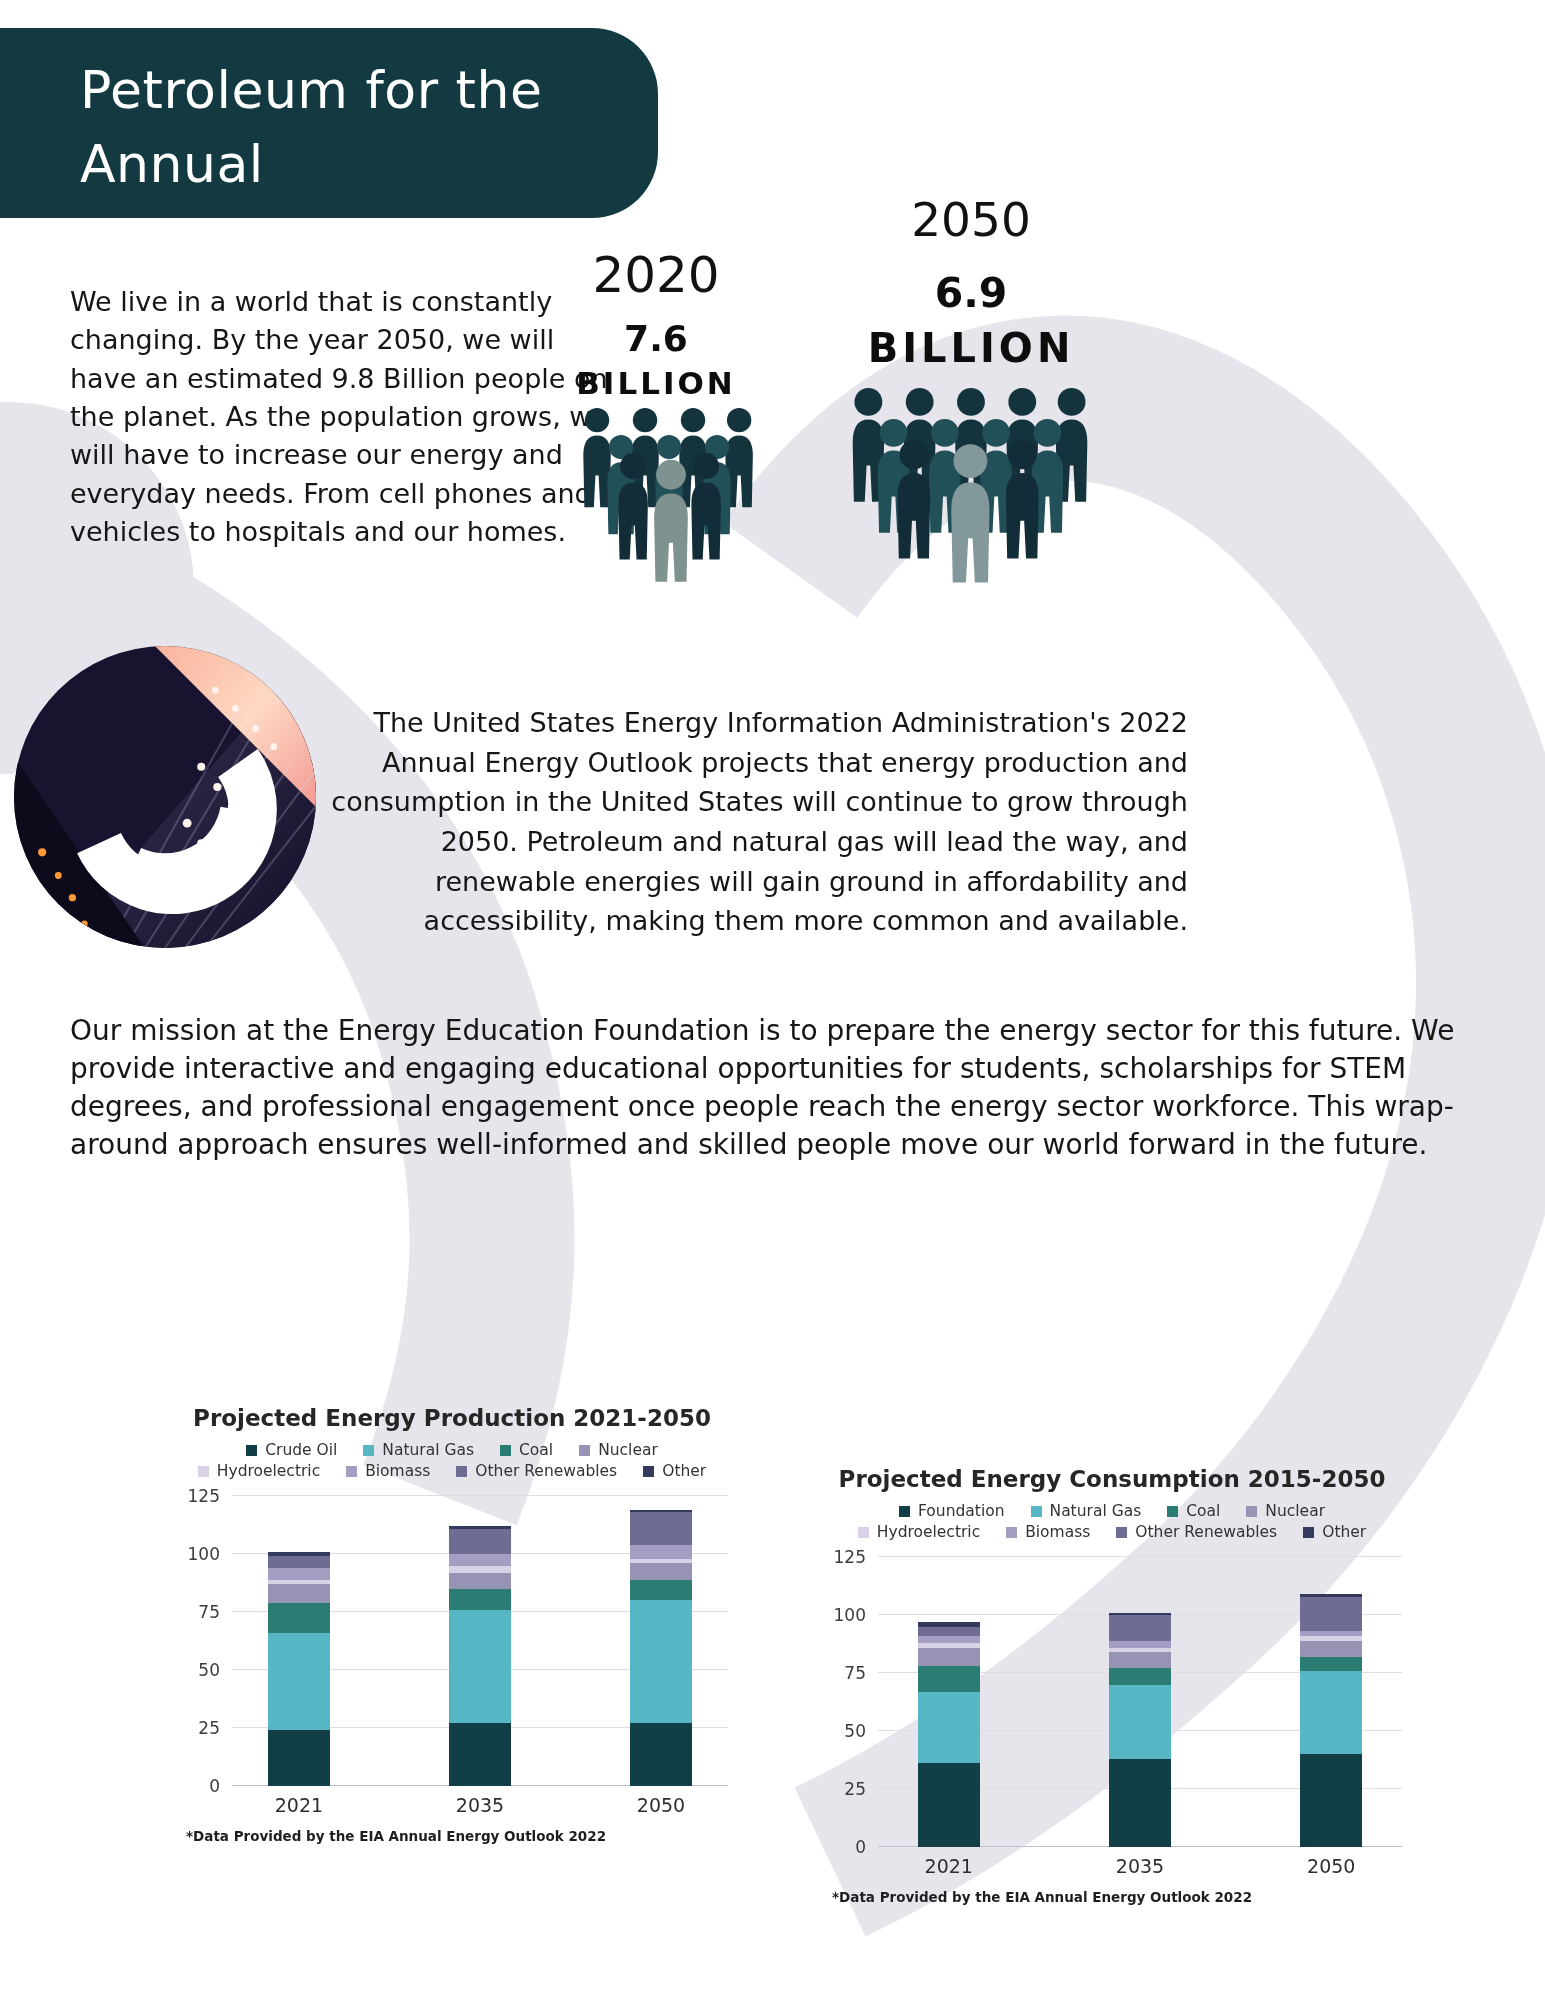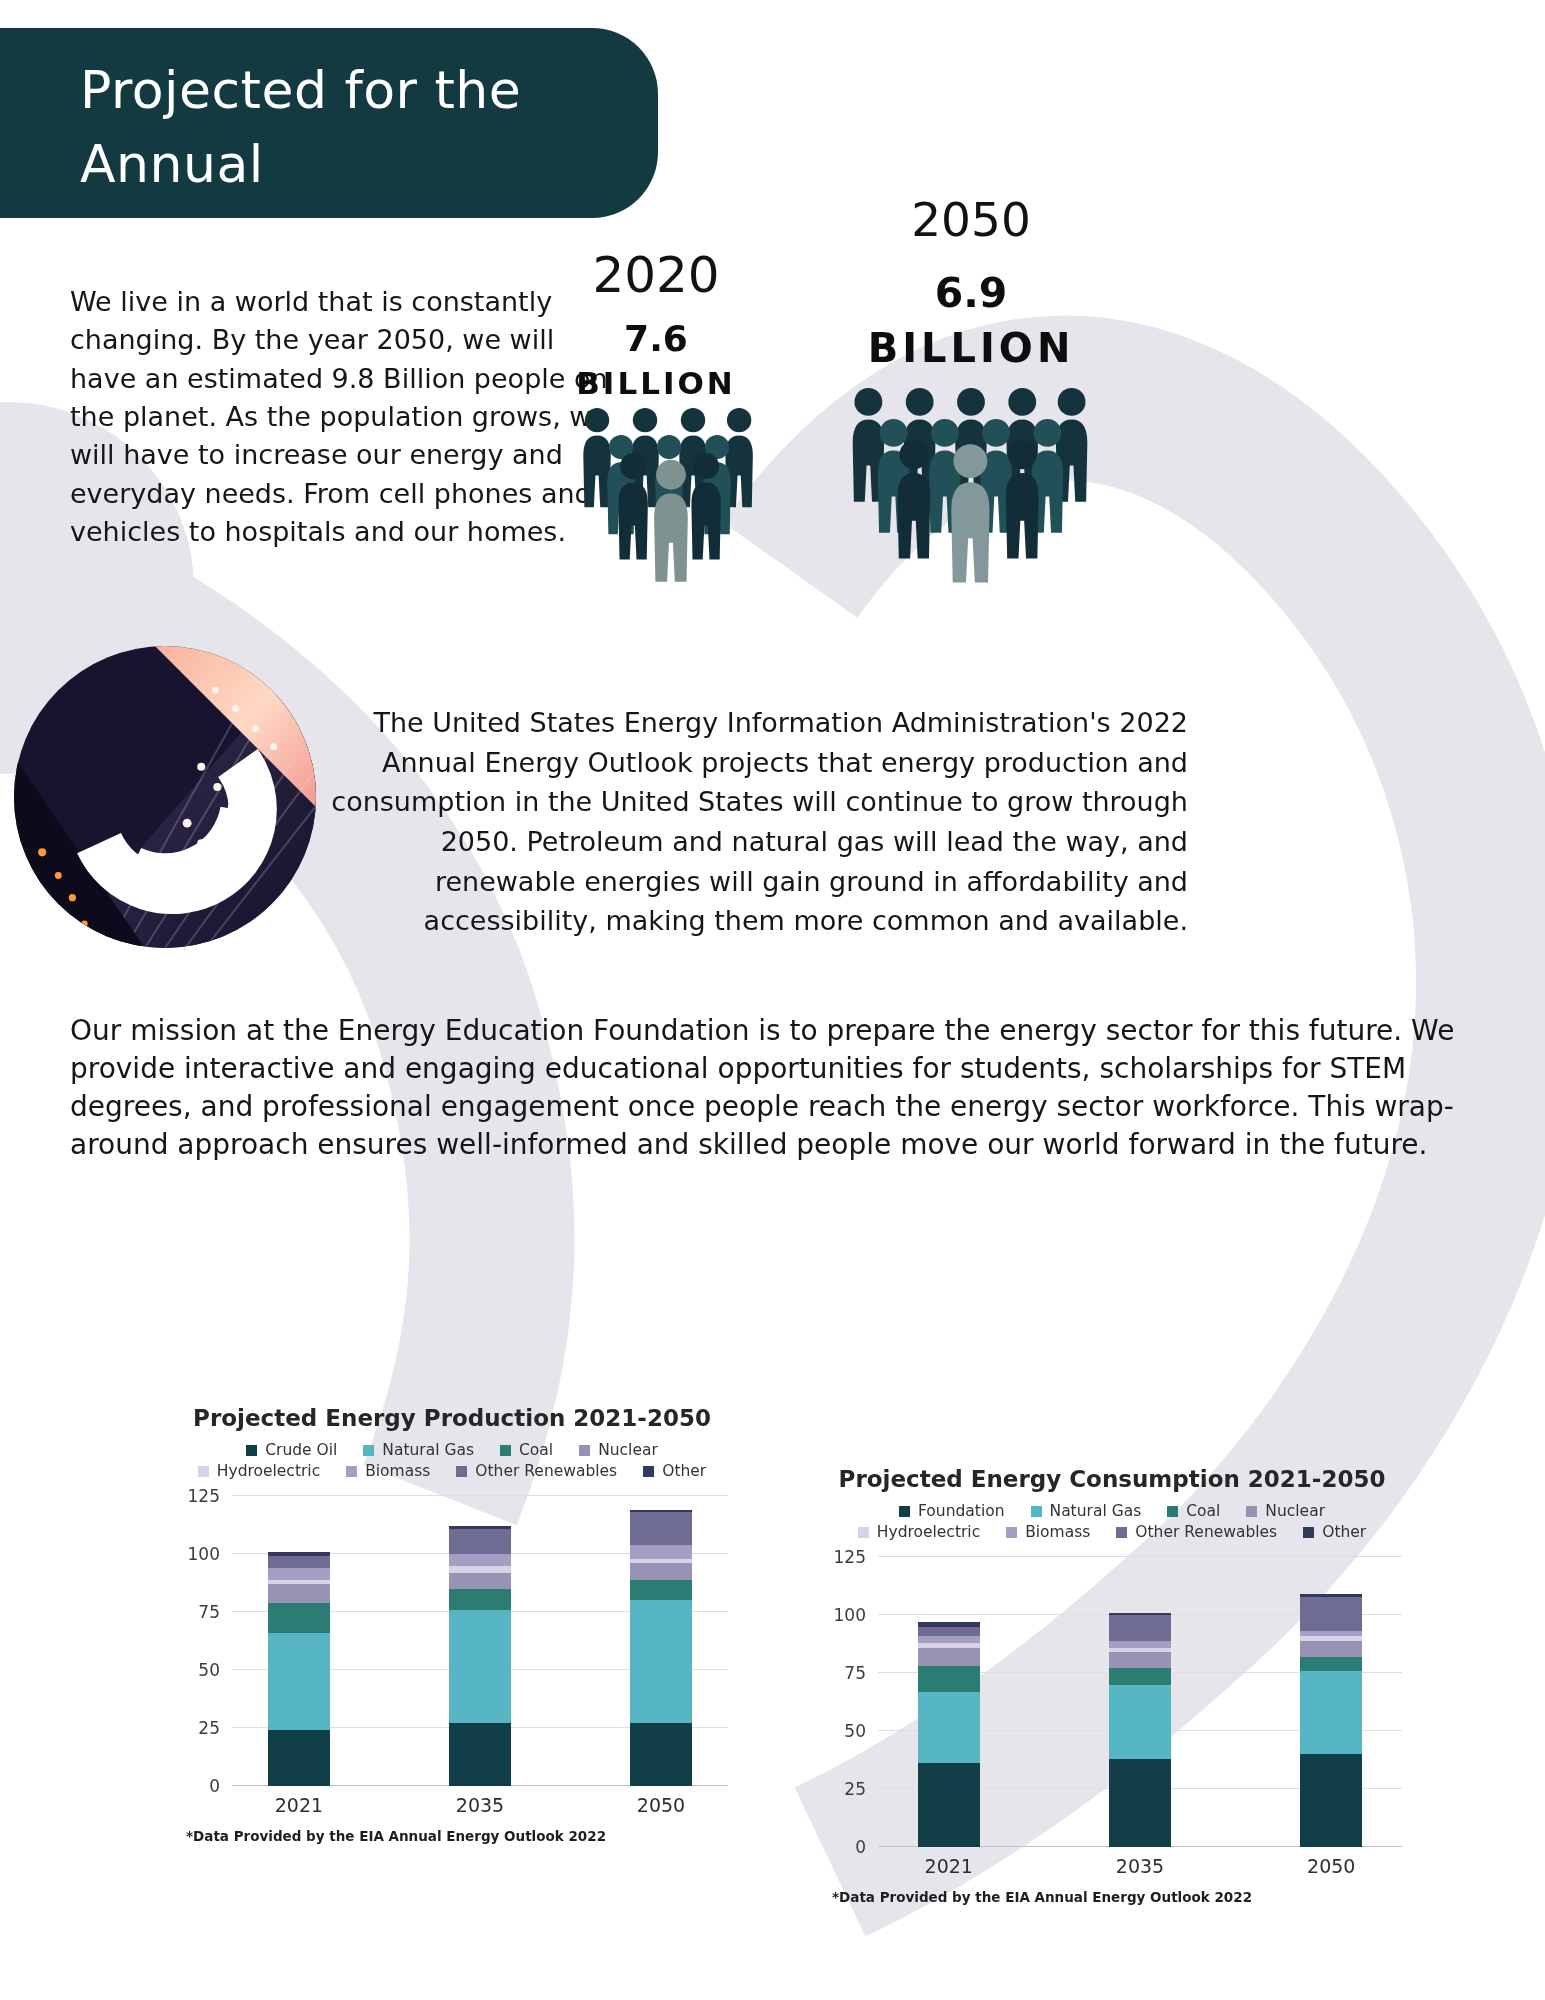--- a/index.html
+++ b/index.html
@@ -76,7 +76,7 @@
   </svg>
 
   <header id="banner" class="abs" style="background:#123a40;">
-    <h1><span>Projected for the</span><br>
+    <h1><span>Petroleum for the</span><br>
       <span>Annual</span>
     </h1>
   </header>

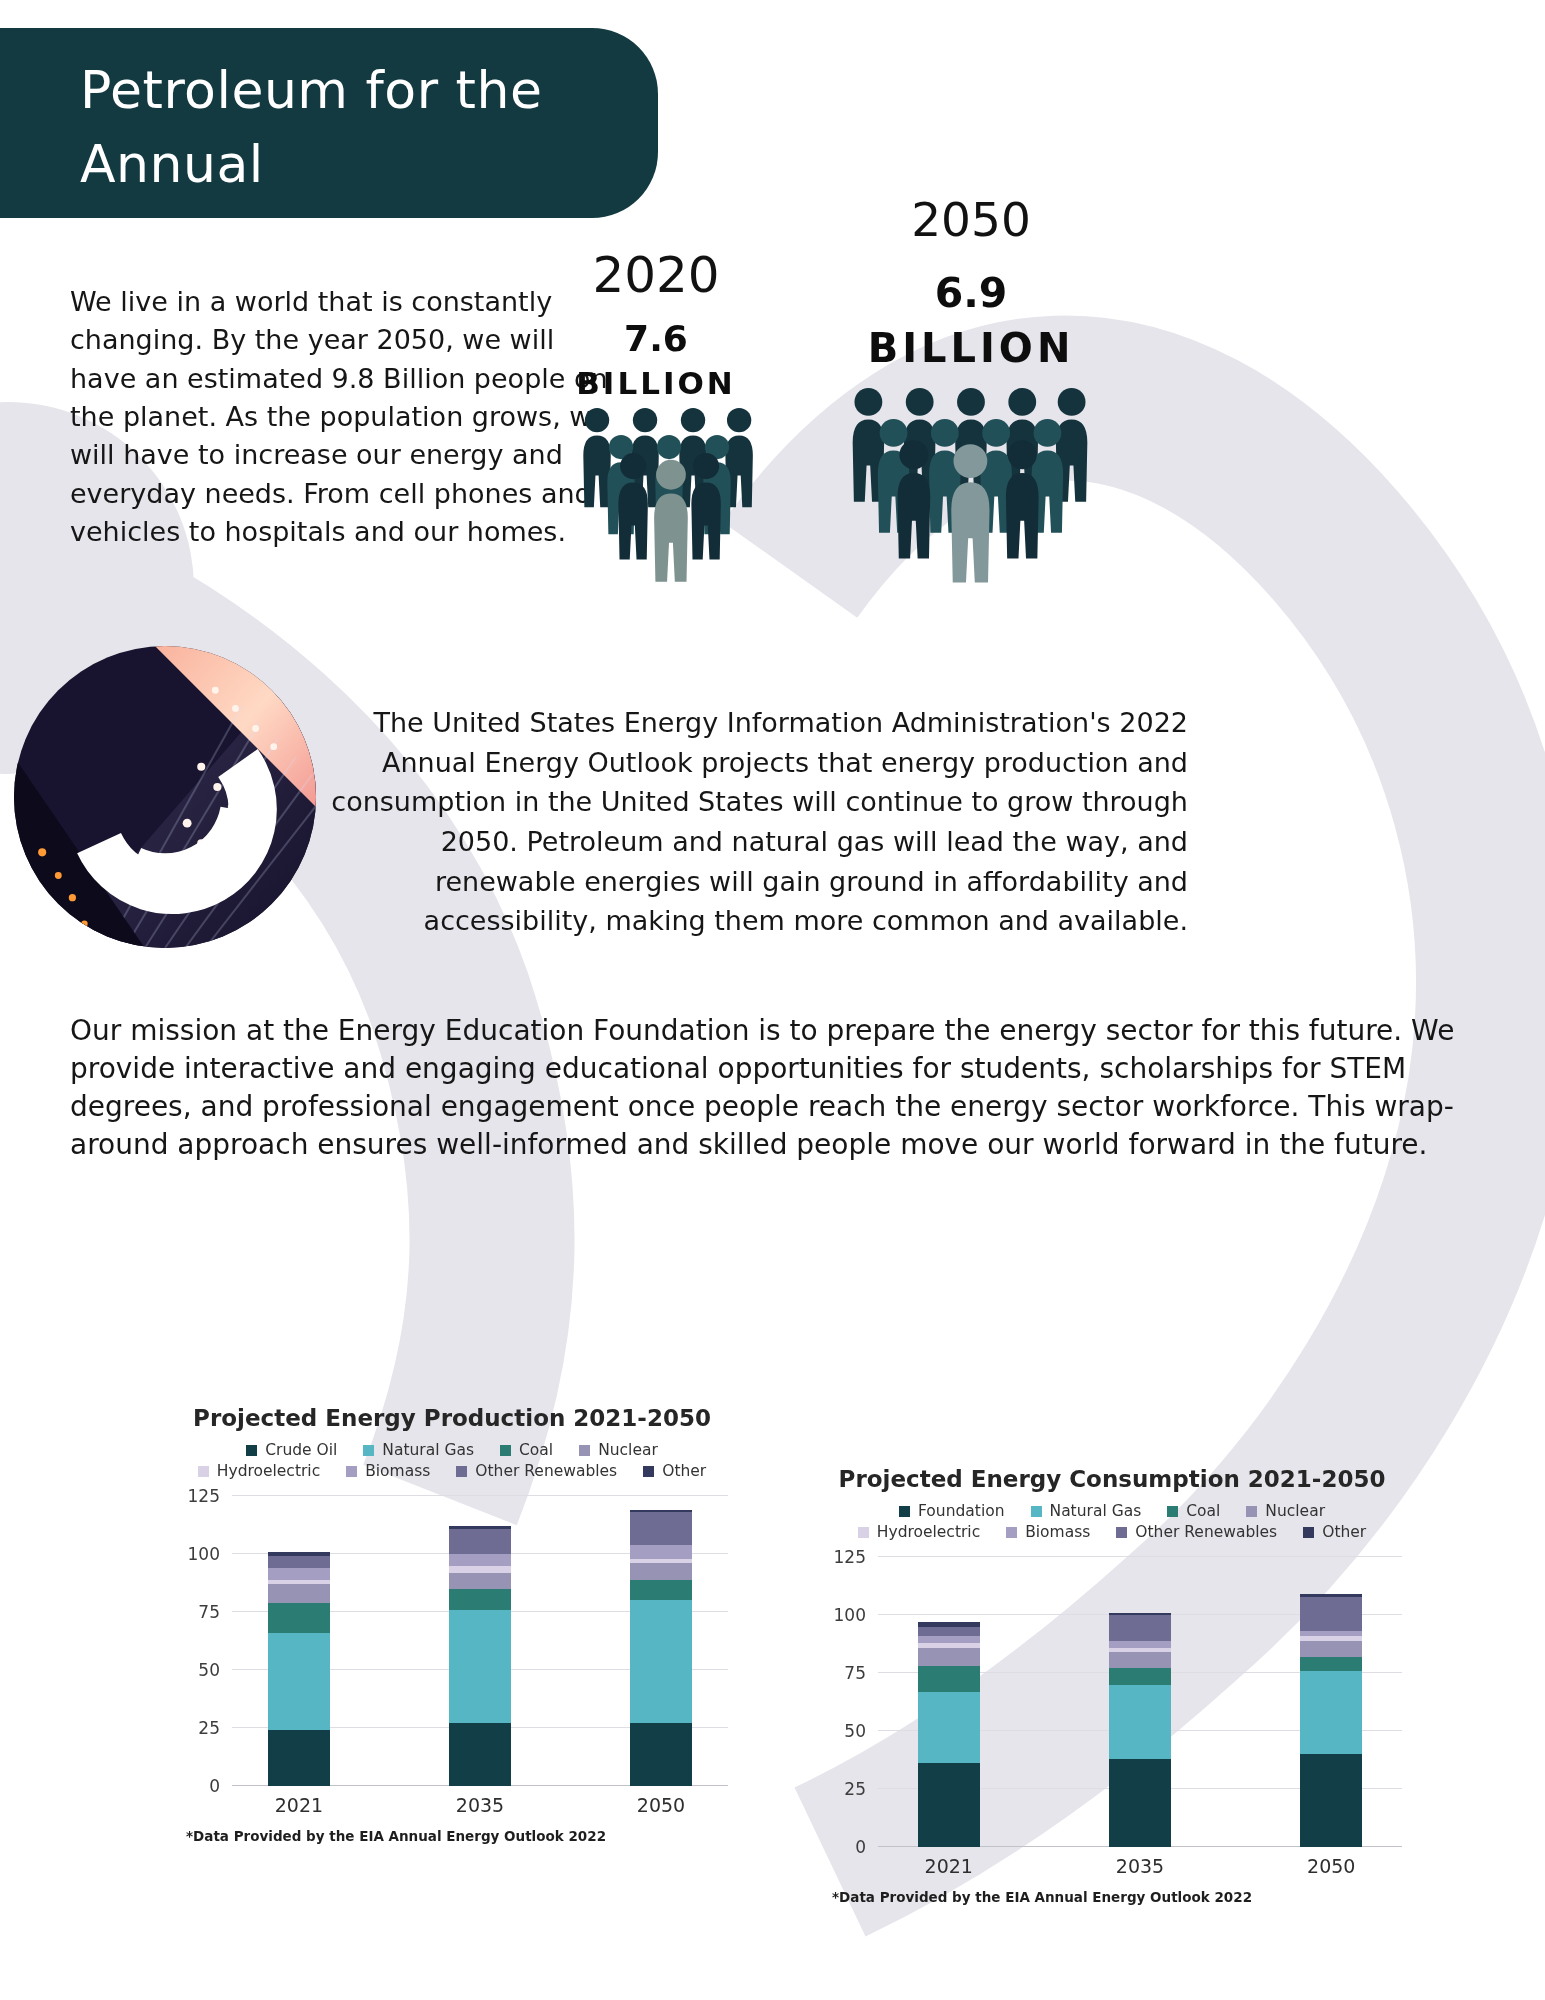--- a/index.html
+++ b/index.html
@@ -294,7 +294,7 @@
   </div>
 
   <div id="chart1" class="abs chart">
-    <div class="chart-title">Projected Energy Consumption 2021-2050</div>
+    <div class="chart-title">Projected Energy Consumption 2015-2050</div>
     <div class="chart-legend">
         <div class="legend-row">
           <span class="legend-item">

